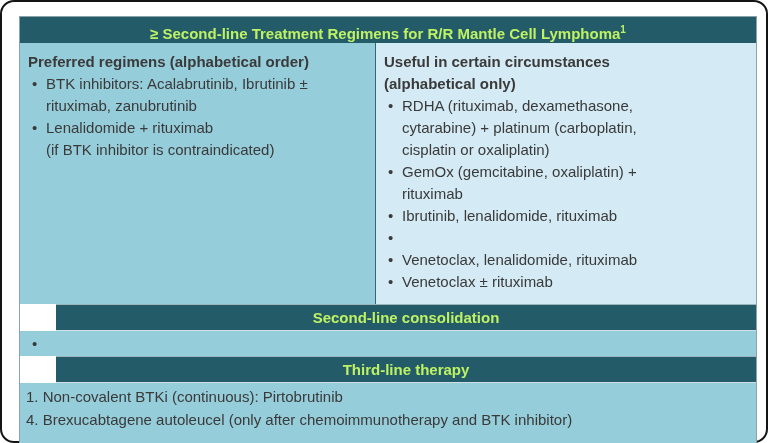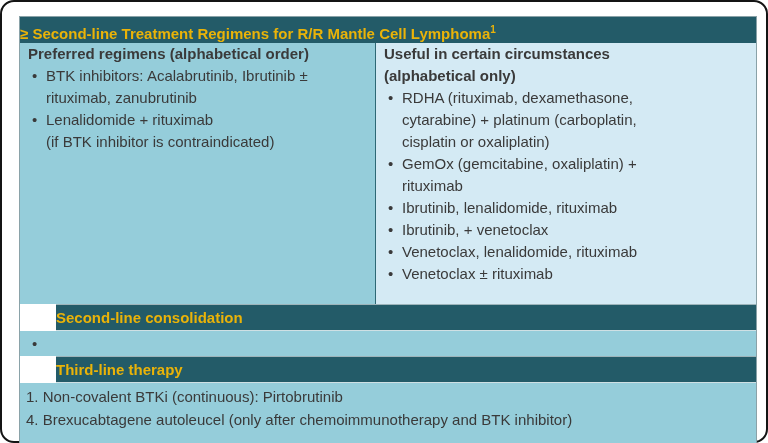--- a/index.html
+++ b/index.html
@@ -18,7 +18,7 @@
     font-size:15px;
   }
   .hdr-row{
-    background:#235b68;color:#eab308;font-weight:bold;
+    background:#235b68;color:#bef264;font-weight:bold;text-align:center;
   }
   .title-row{height:26px;line-height:26px;font-size:15px;}
   .title-row sup{font-size:10px;}

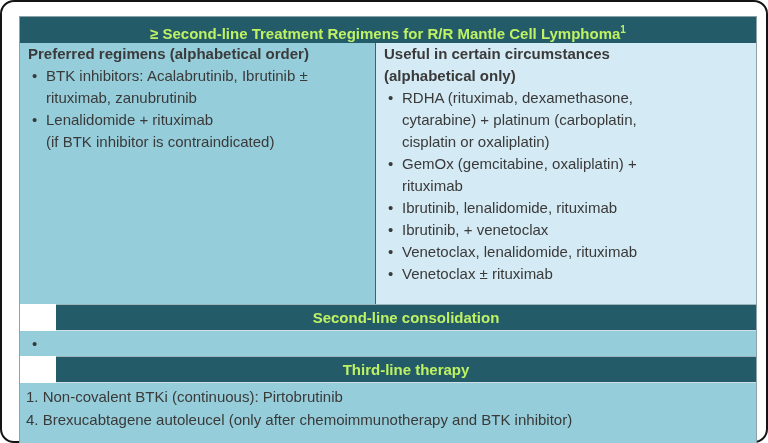--- a/index.html
+++ b/index.html
@@ -24,7 +24,7 @@
   .title-row sup{font-size:10px;}
   .section-hdr{height:25px;line-height:25px;border-top:1px solid #9db4ba;border-bottom:1px solid #cfe0e4;margin-left:36px;}
   .cols{display:flex;align-items:stretch;}
-  .col{box-sizing:border-box;padding:0 6px 4px 8px;min-height:261px;}
+  .col{box-sizing:border-box;padding:8px 6px 4px 8px;min-height:261px;}
   .col-left{width:356px;background:#95cdda;border-right:1px solid #2e6875;}
   .col-right{flex:1;background:#d4eaf4;}
   .col-header .line{font-weight:bold;line-height:22px;white-space:nowrap;}

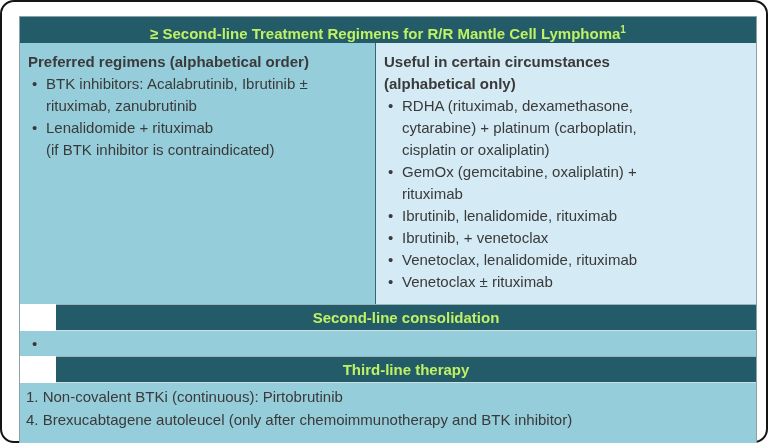--- a/index.html
+++ b/index.html
@@ -98,9 +98,6 @@
             </div>
             <div class="bullet-item">
               <span class="marker">•</span>
-              <div class="item-lines">
-                <div class="line">Ibrutinib, + venetoclax</div>
-              </div>
             </div>
             <div class="bullet-item">
               <span class="marker">•</span>

